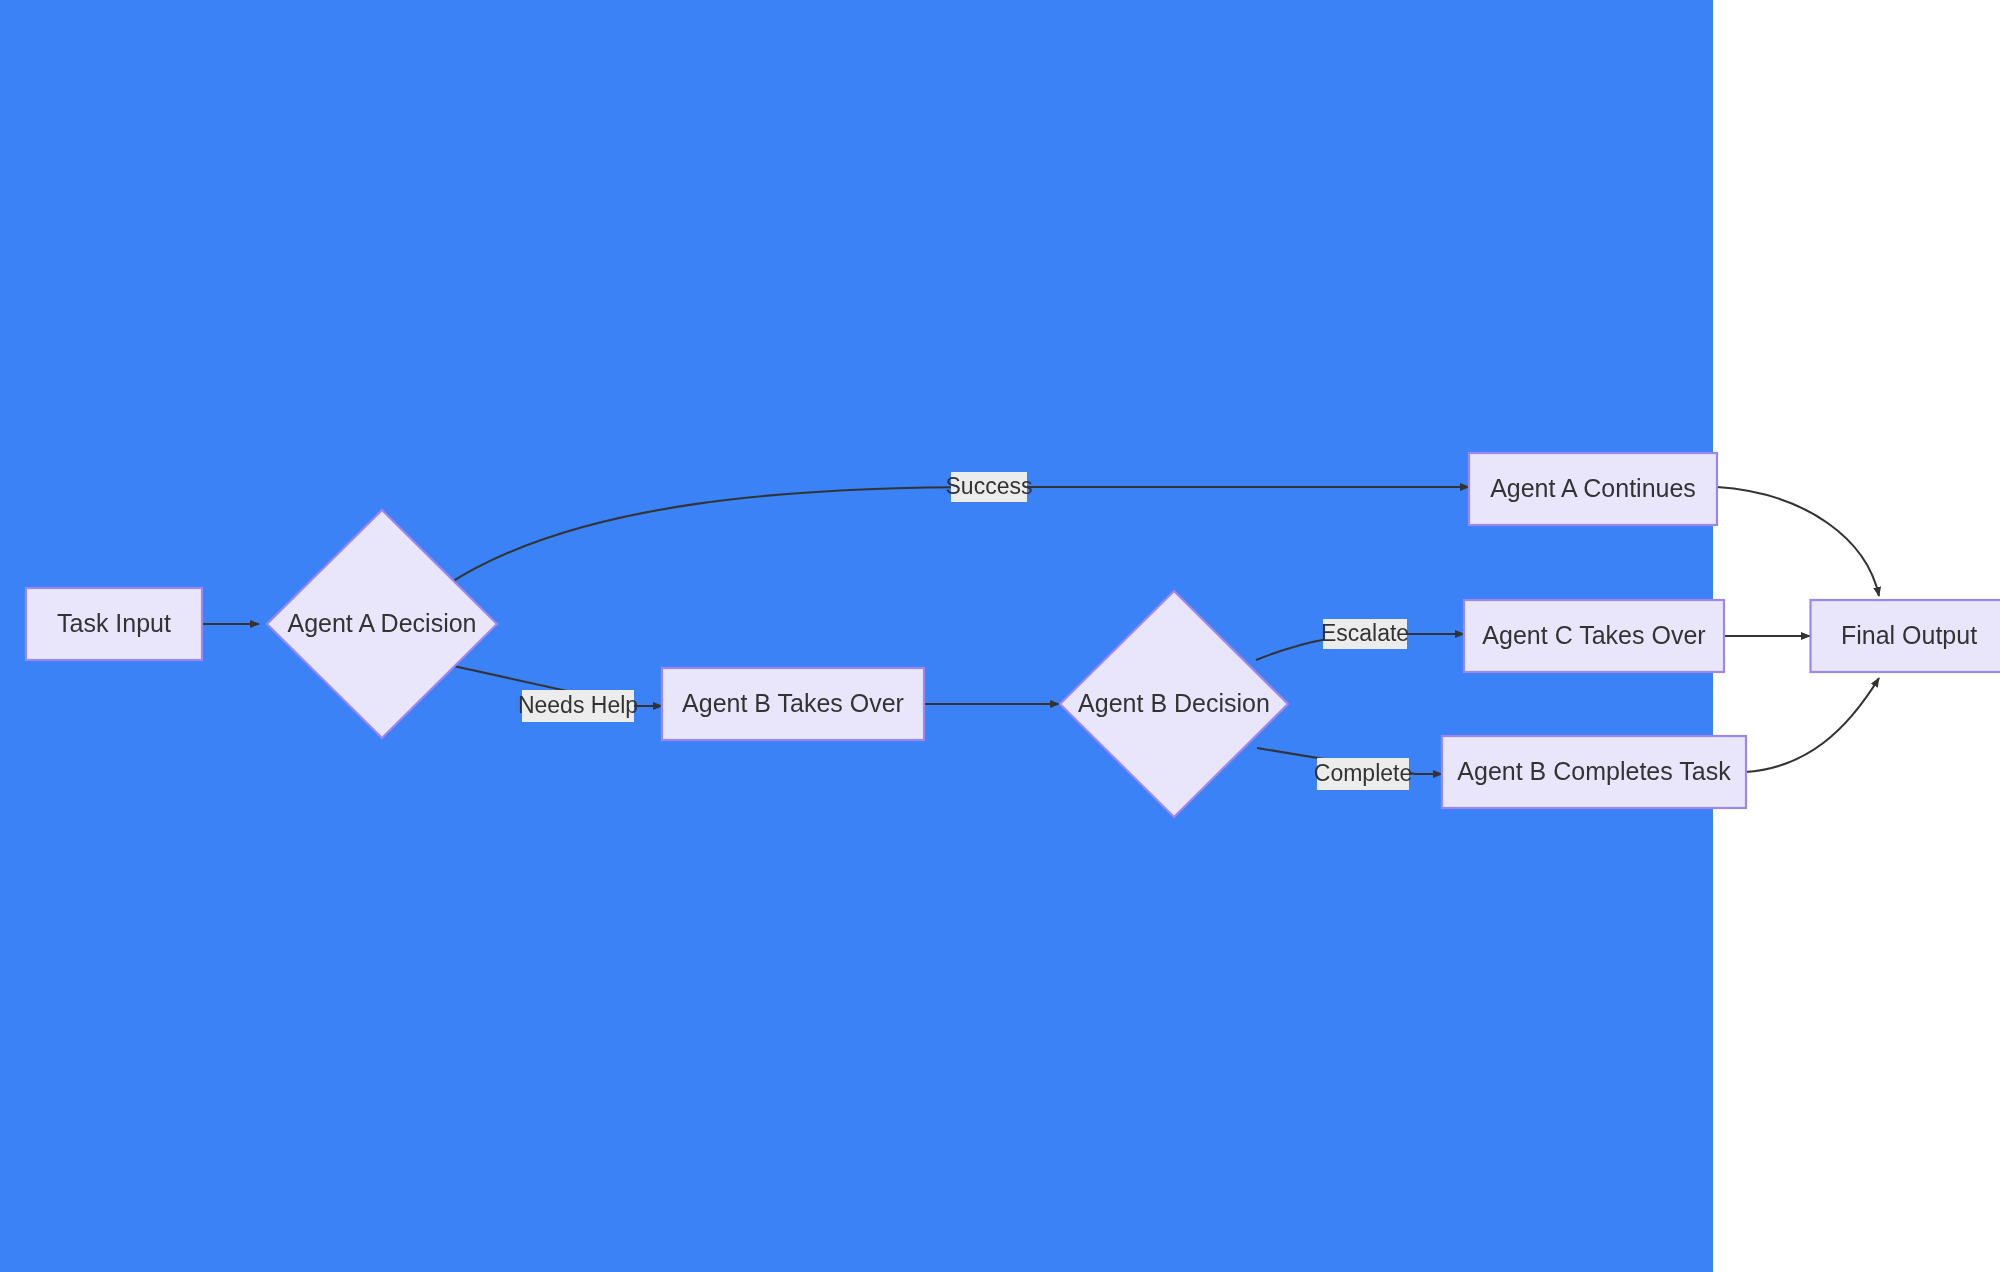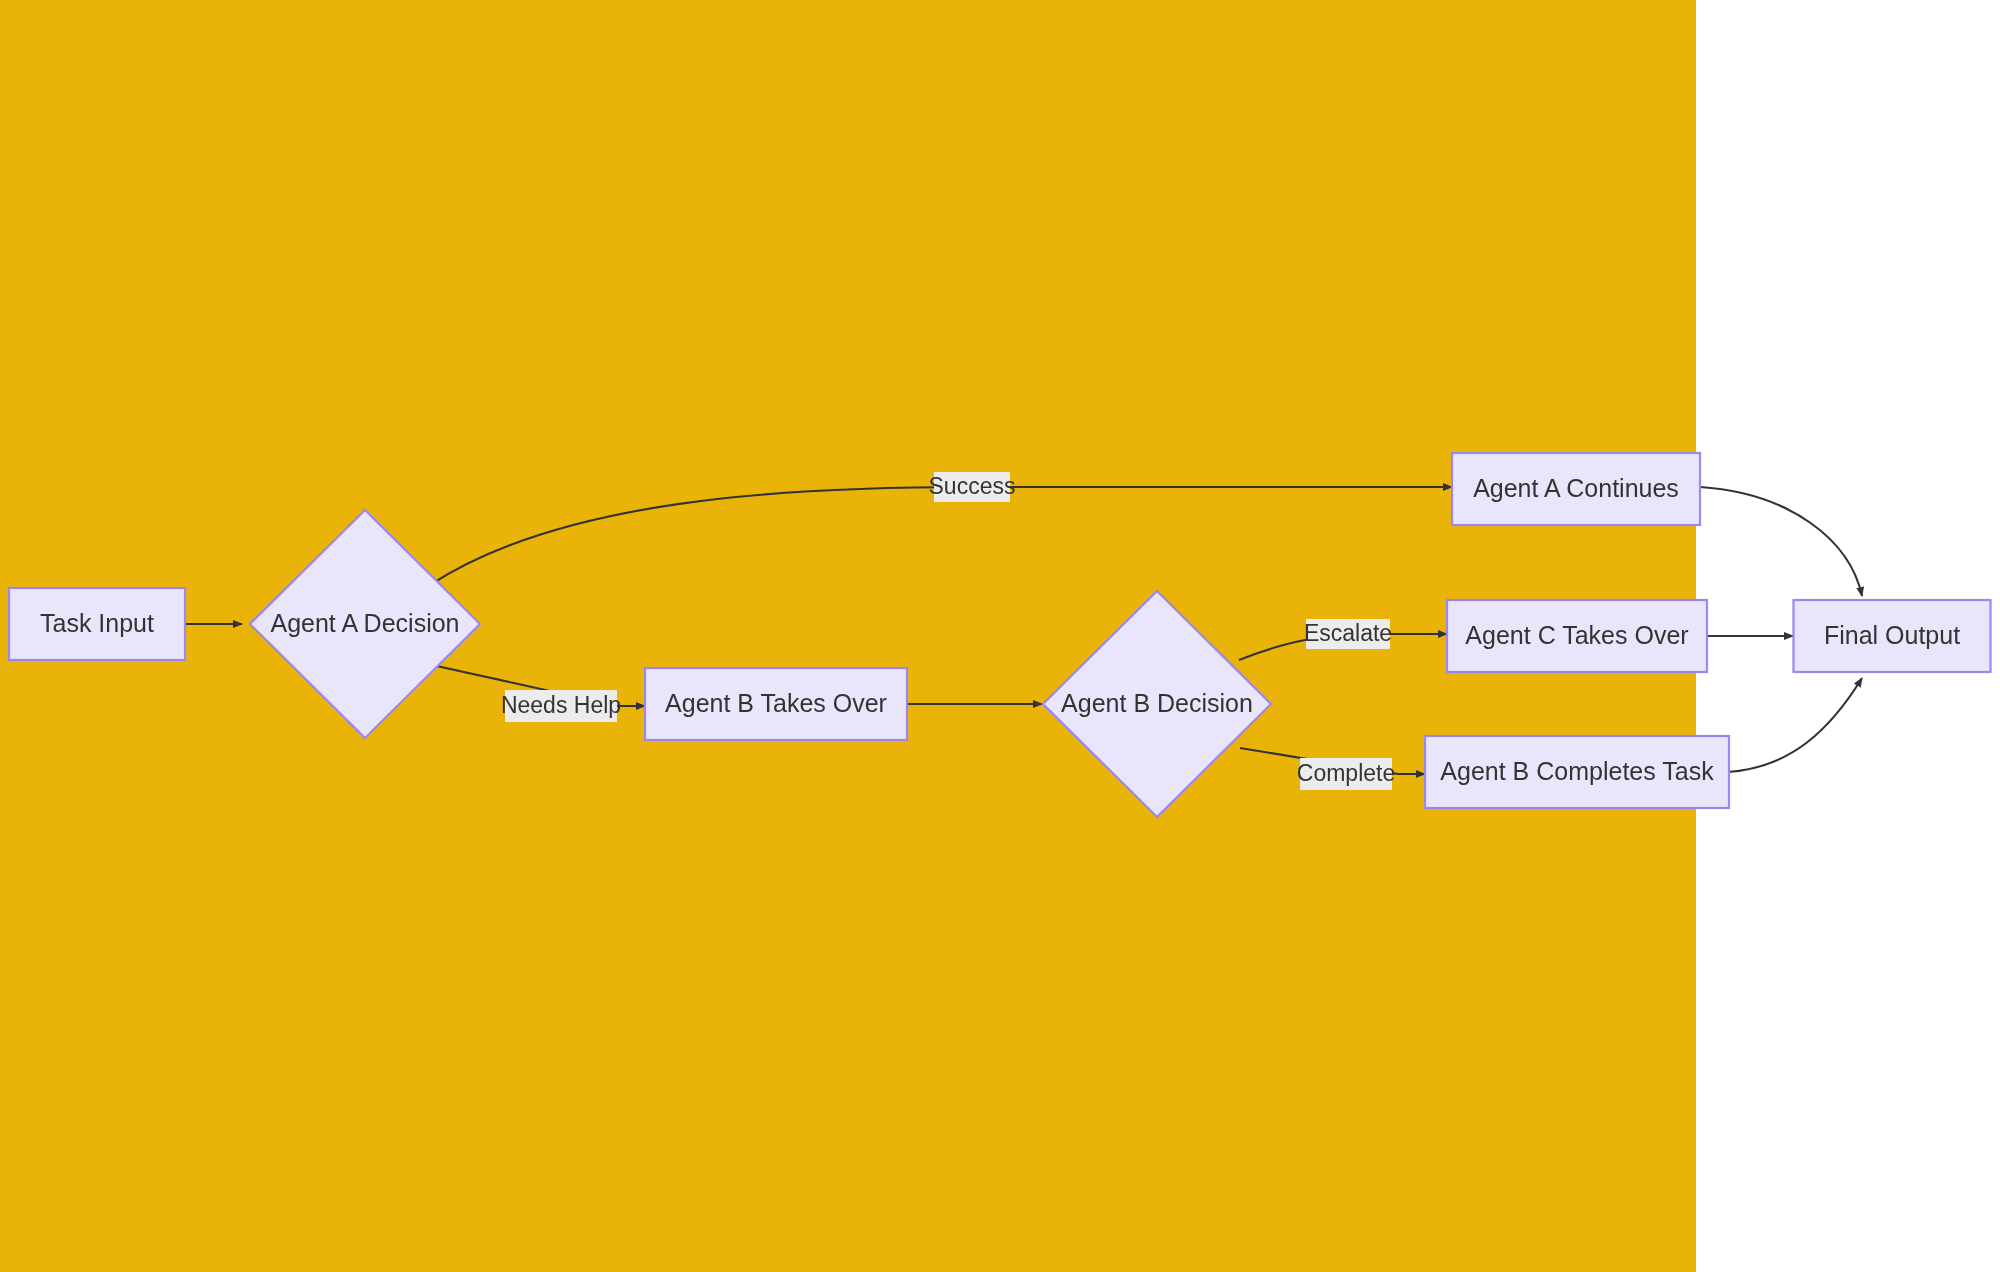--- a/index.html
+++ b/index.html
@@ -17,7 +17,8 @@
     position: relative;
     width: 1696px;
     height: 1272px;
-    background: #eab308;
+    background: #3b82f6;
+    padding-left: 17px;
   }
   svg.flow-canvas {
     display: block;

